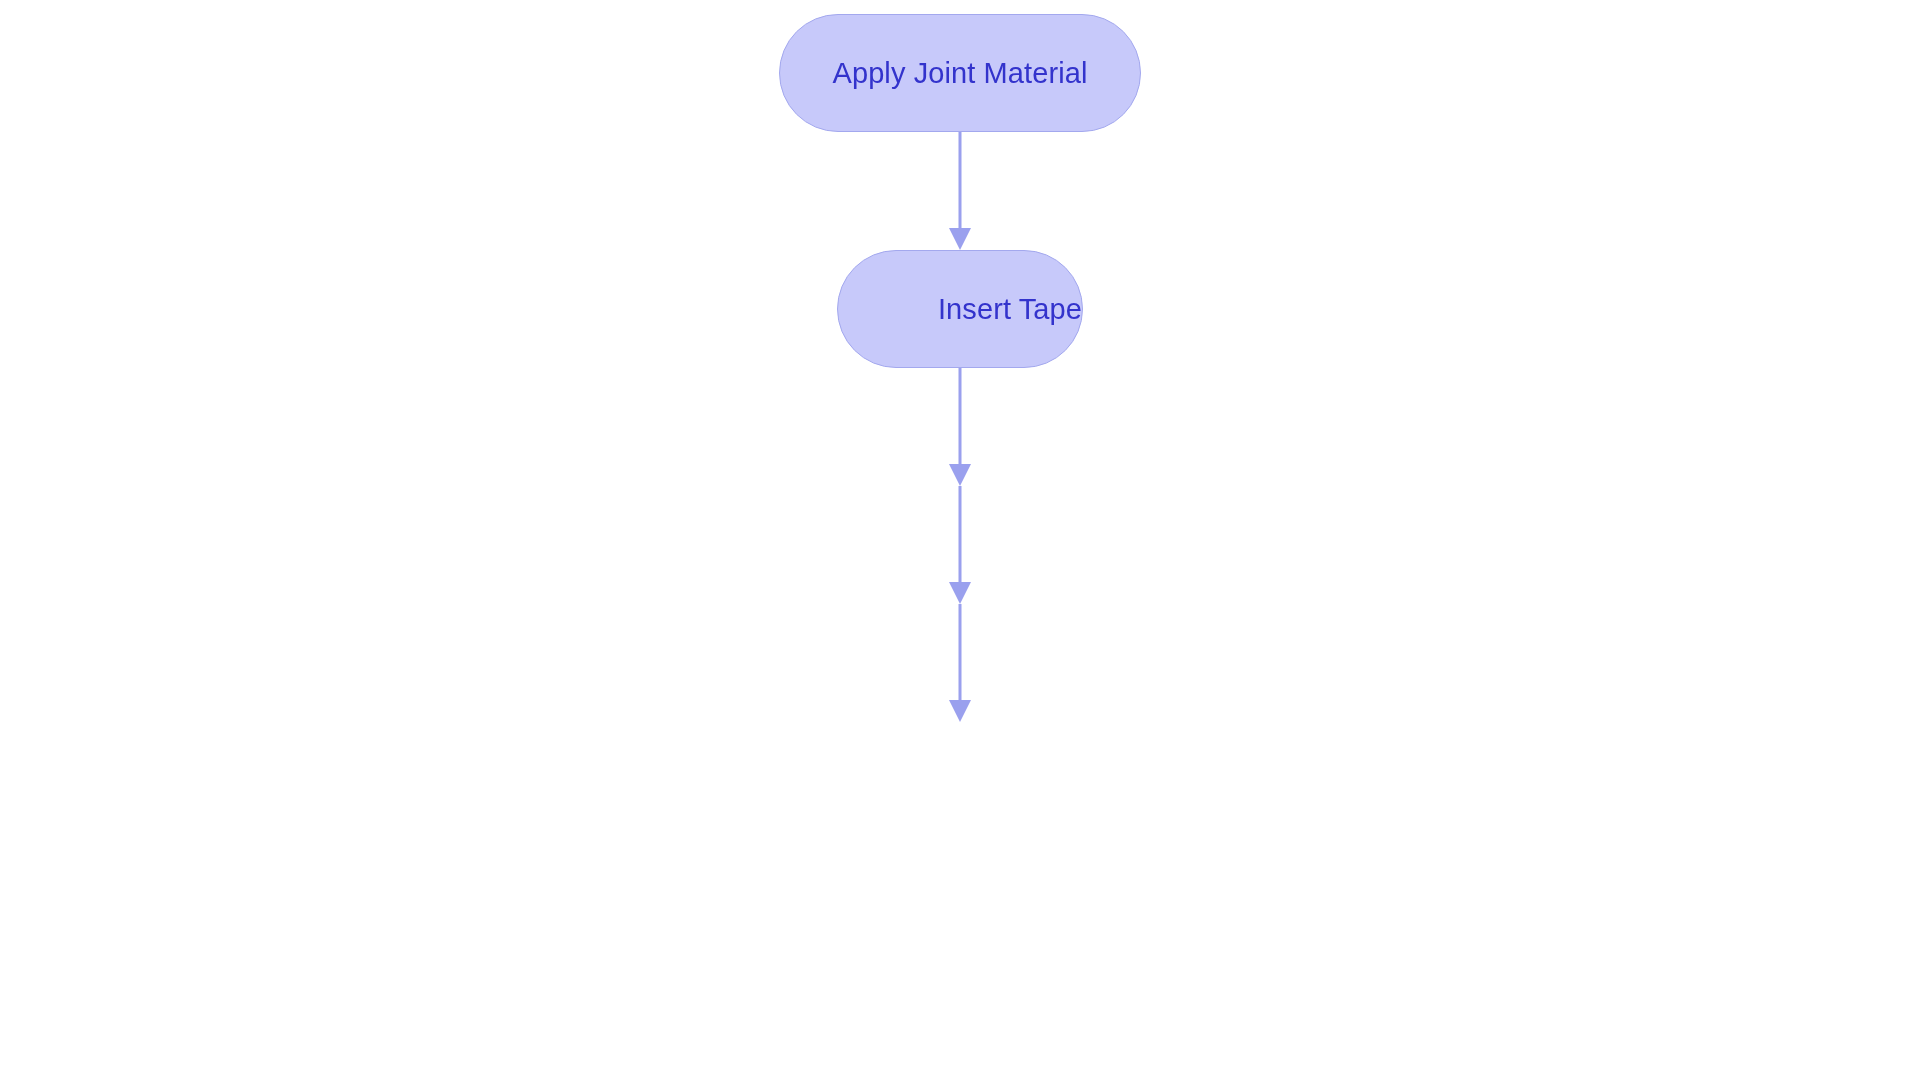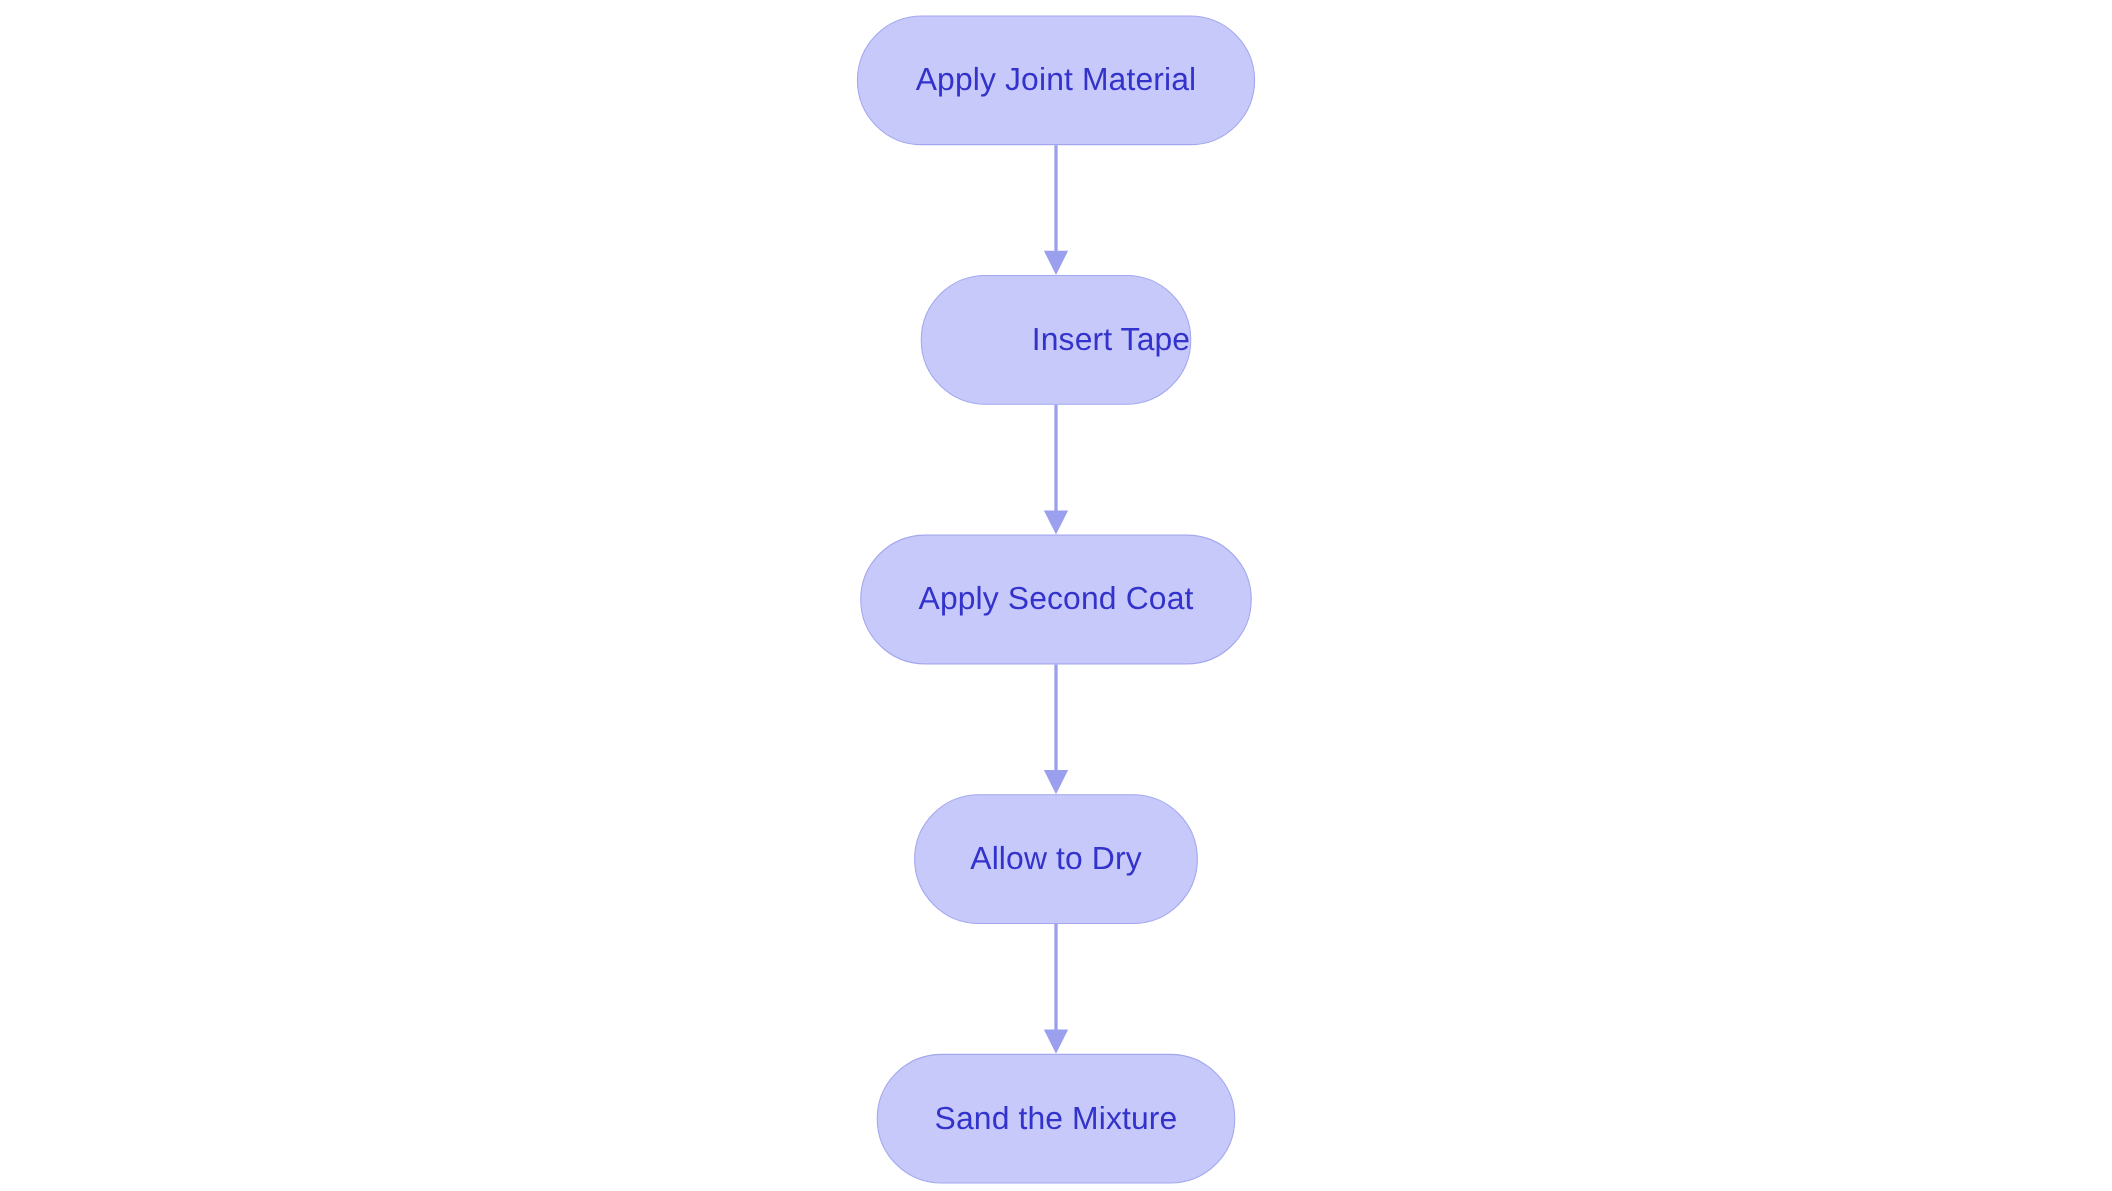--- a/index.html
+++ b/index.html
@@ -108,9 +108,6 @@
       <div class="head"></div>
     </div>
 
-    <div class="node n2">
-      <span class="node-label">Apply Second Coat</span>
-    </div>
 
     <div class="connector">
       <div class="stem"></div>

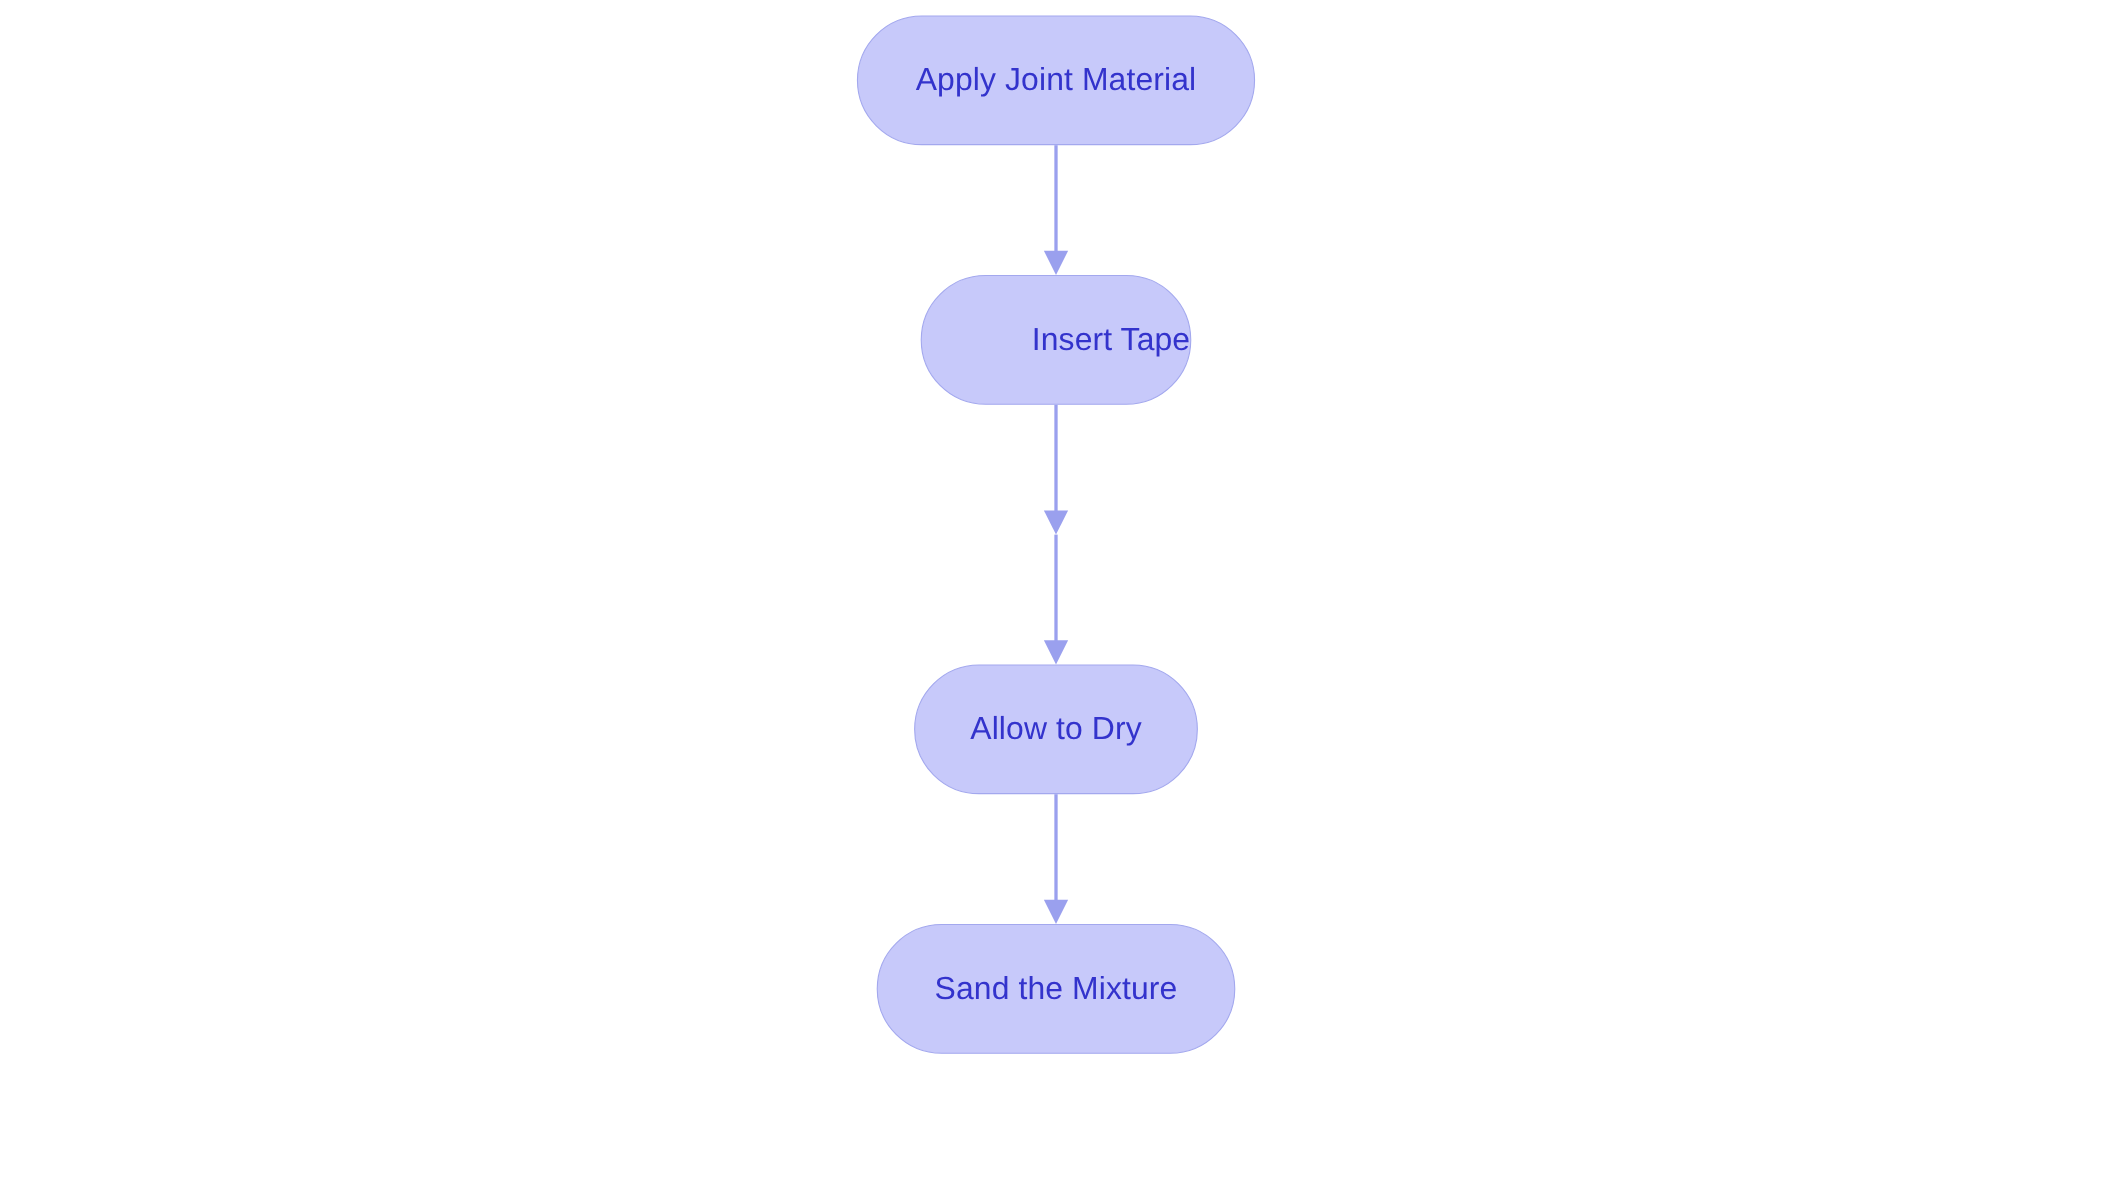--- a/index.html
+++ b/index.html
@@ -114,9 +114,6 @@
       <div class="head"></div>
     </div>
 
-    <div class="node n3">
-      <span class="node-label">Allow to Dry</span>
-    </div>
 
     <div class="connector">
       <div class="stem"></div>

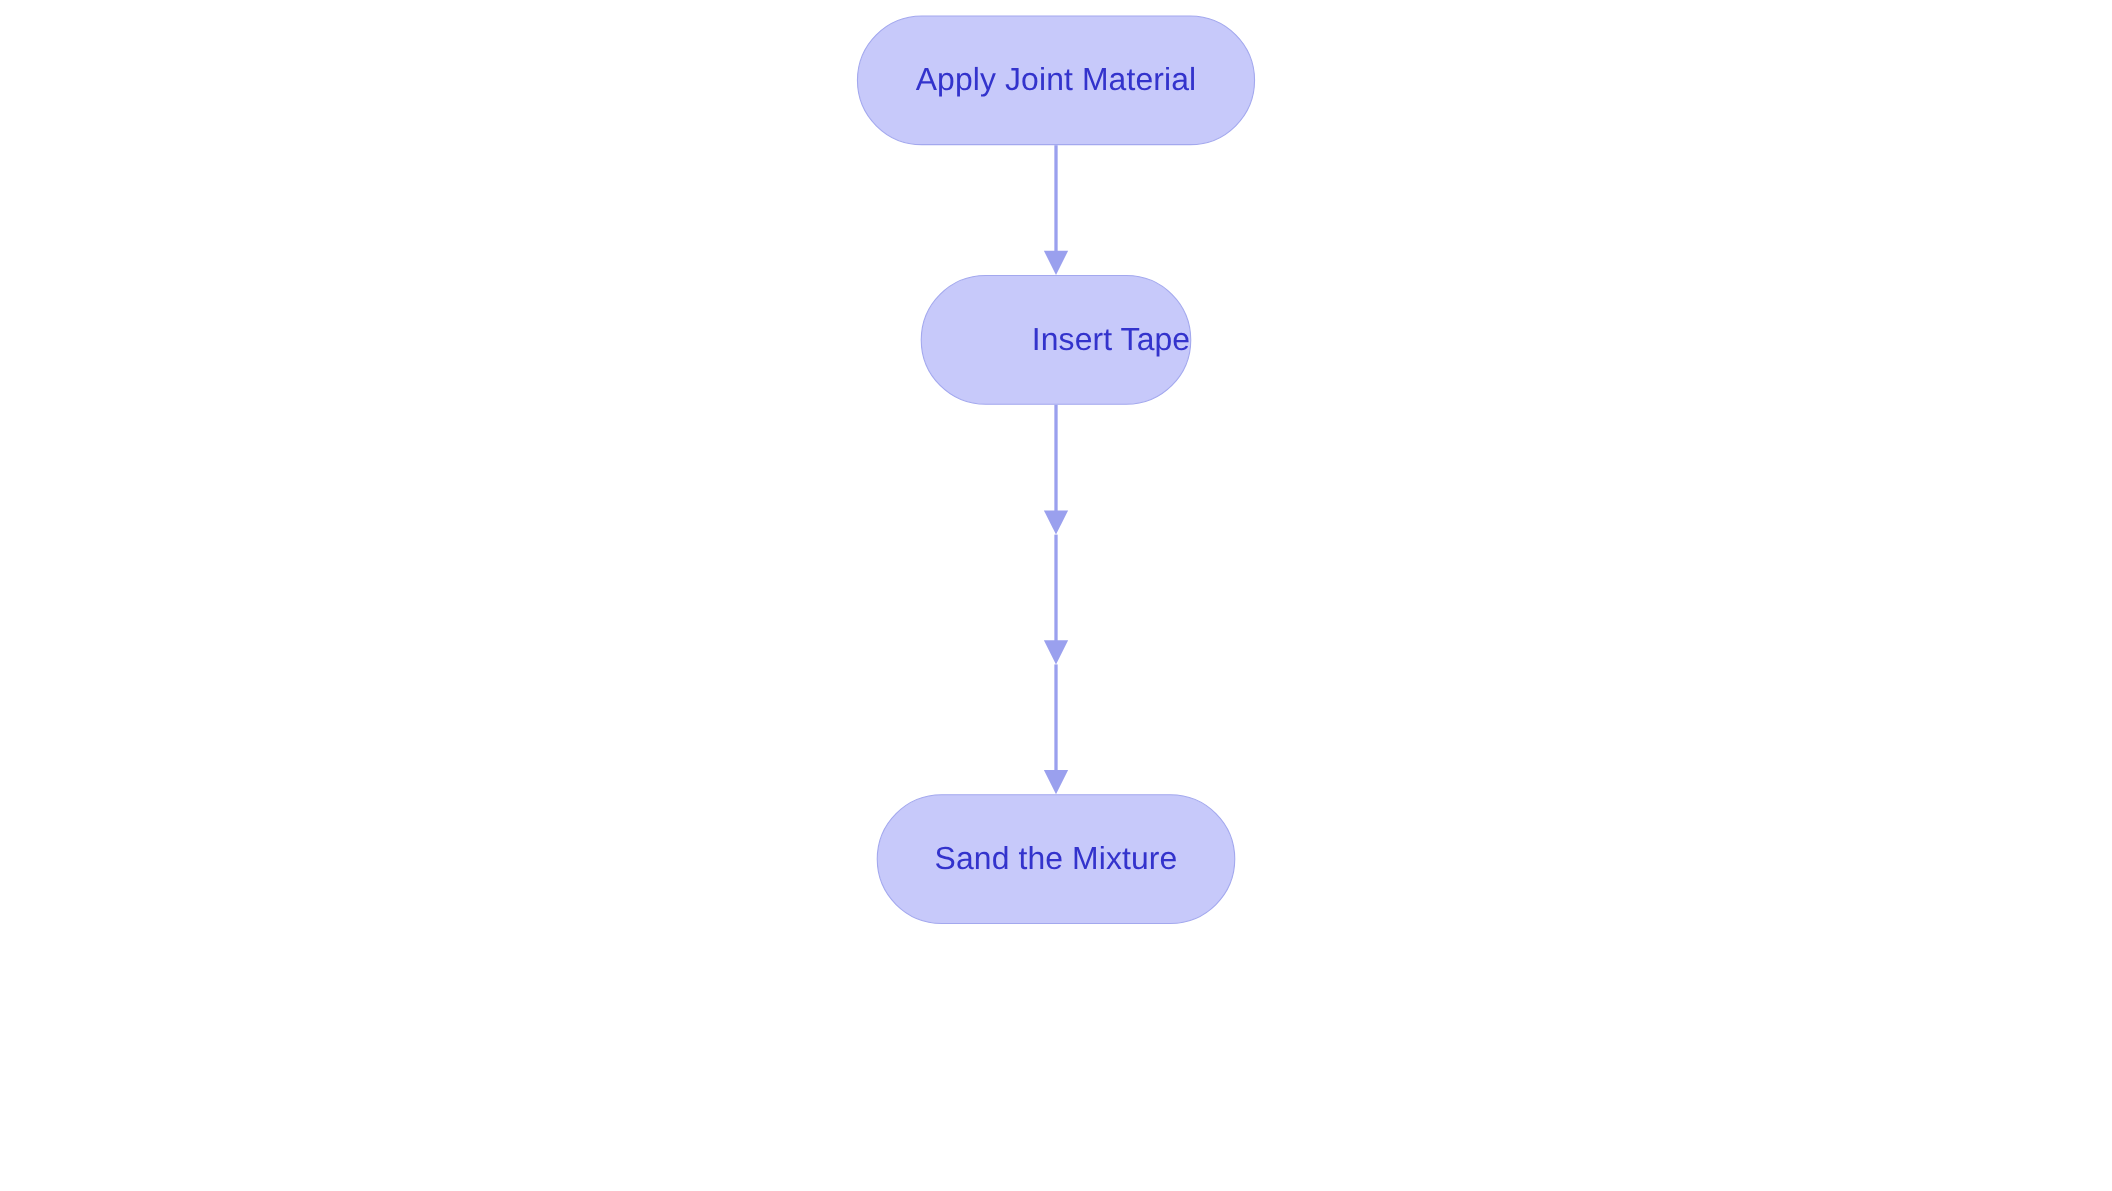--- a/index.html
+++ b/index.html
@@ -120,9 +120,6 @@
       <div class="head"></div>
     </div>
 
-    <div class="node n4">
-      <span class="node-label">Sand the Mixture</span>
-    </div>
 
   </div>
 </div>

